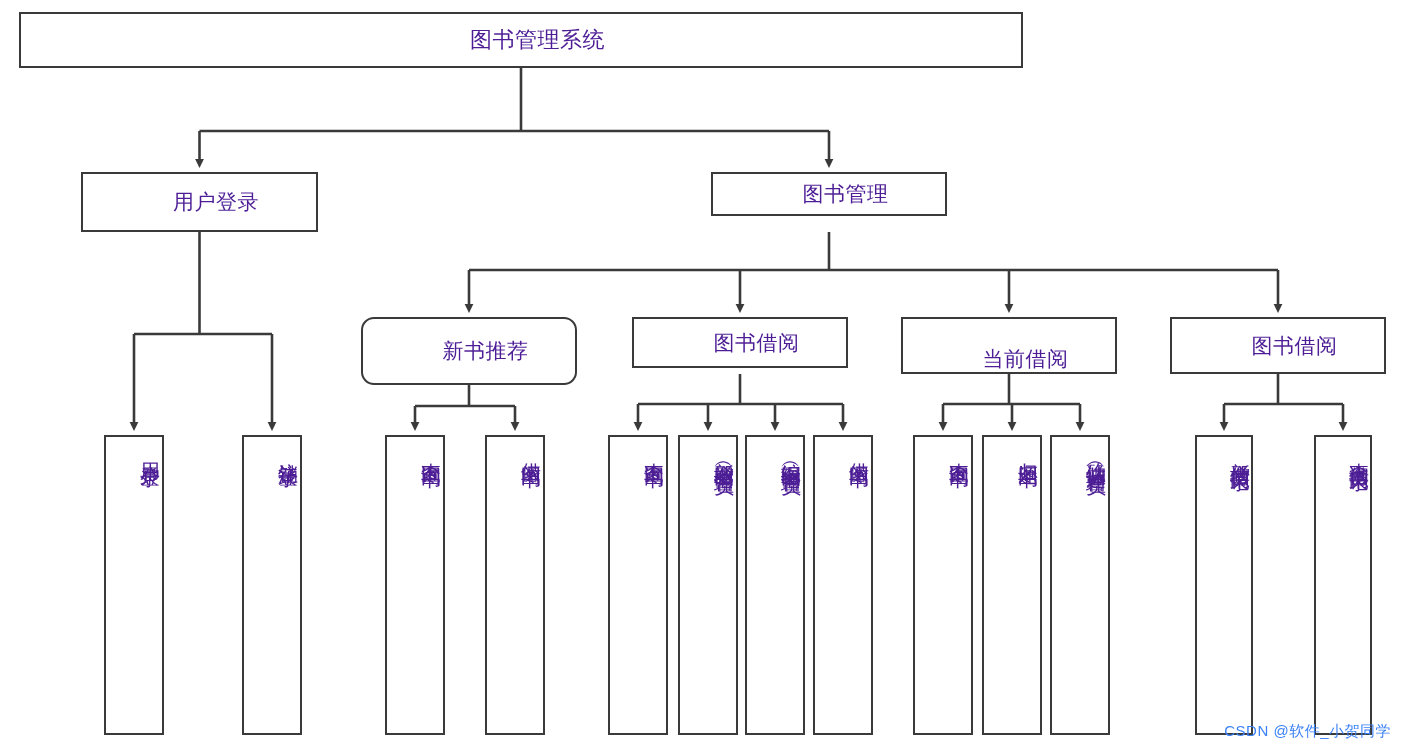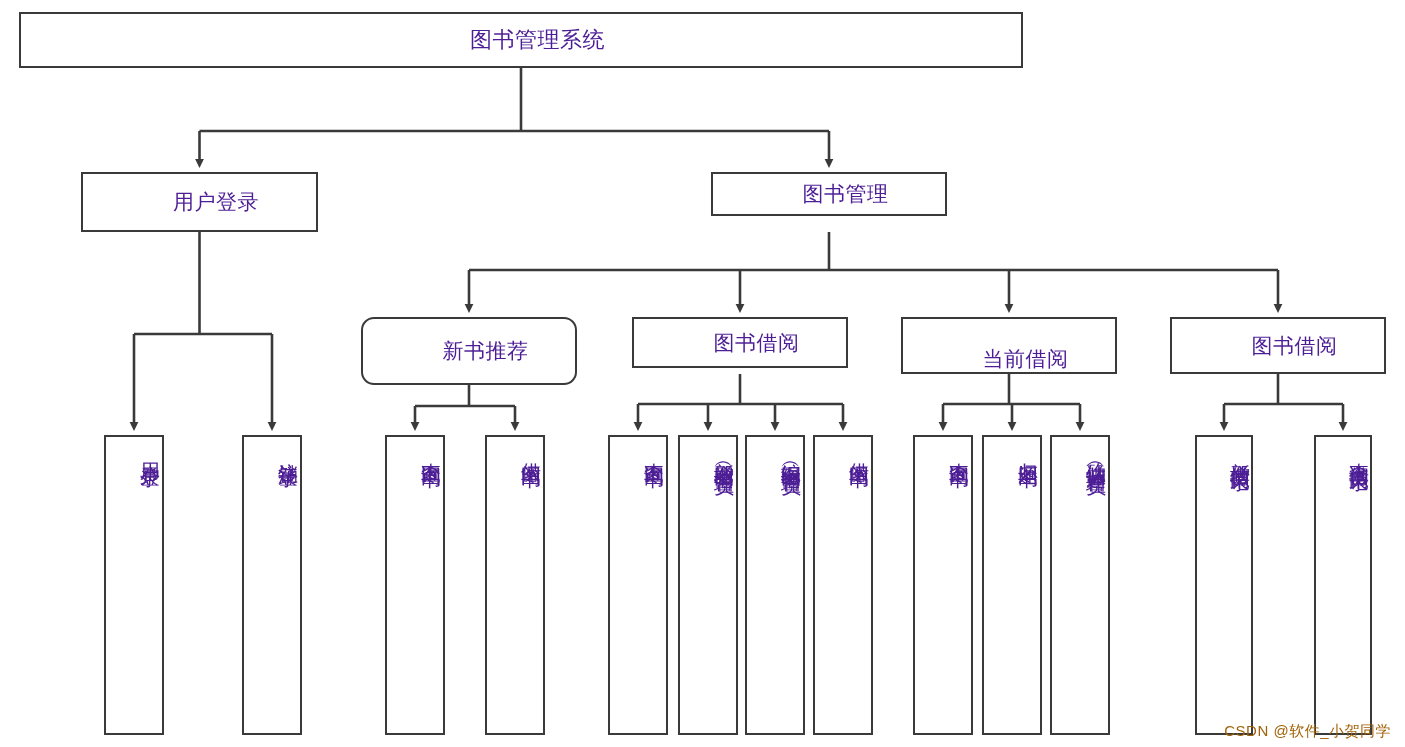--- a/index.html
+++ b/index.html
@@ -67,7 +67,7 @@
     right: 14px;
     bottom: 6px;
     font-size: 15px;
-    color: #a16207;
+    color: #3b82f6;
     letter-spacing: 0.5px;
     z-index: 5;
     white-space: nowrap;

